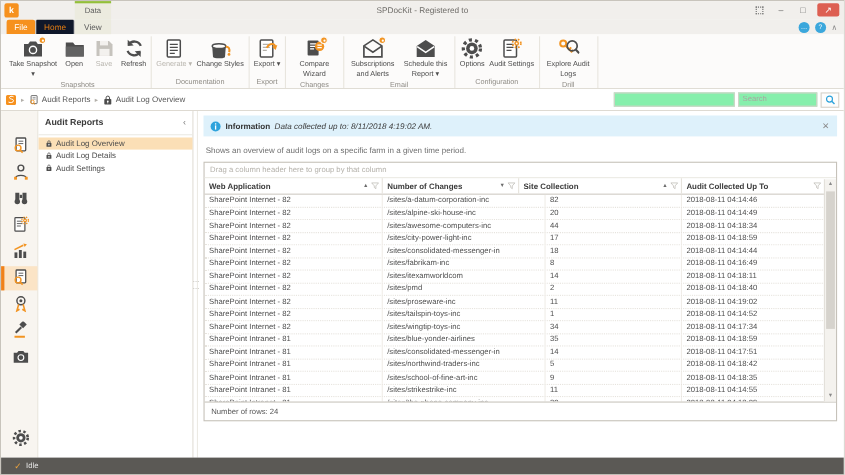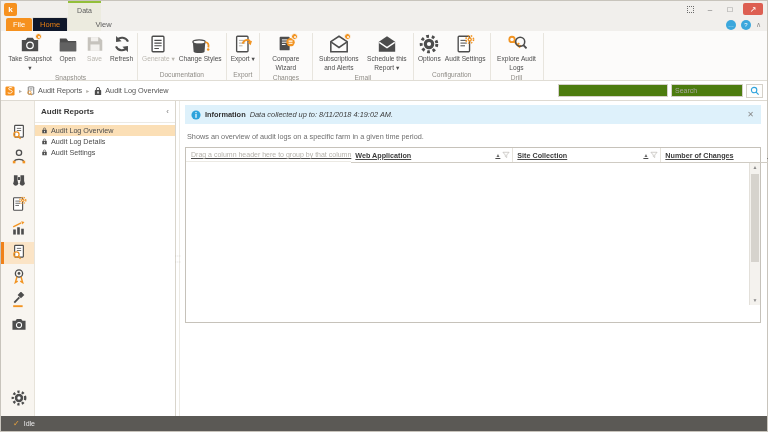--- a/index.html
+++ b/index.html
@@ -242,6 +242,7 @@
   <div class="titlebar">
     <div class="applogo">k</div>
     <div class="ctx-chip">Data</div>
+    <div class="wtitle">SPDocKit - Registered to</div>
     <div class="winbtns" id="winbtns">
         <span class="winbtn">
           <span class="fitbox"></span>

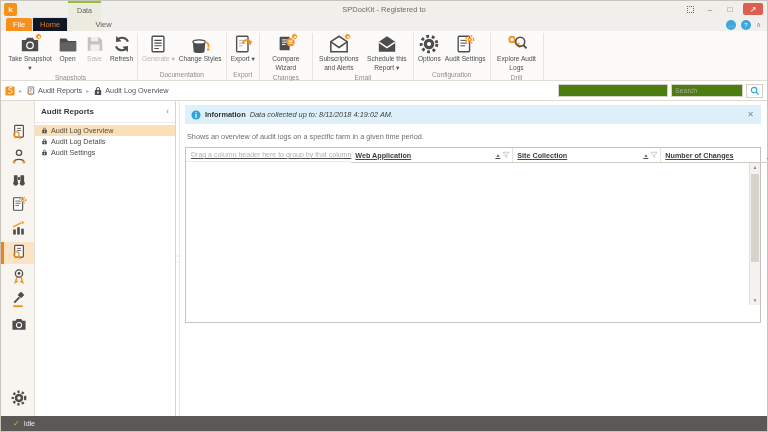--- a/index.html
+++ b/index.html
@@ -257,7 +257,7 @@
     <div class="ctx-under"></div>
     <div class="tab file">File</div>
     <div class="tab active">Home</div>
-    <div class="tab" style="position:absolute;left:67px;width:33px;text-align:center;padding-left:0;padding-right:0;margin-left:19px;">View</div>
+    <div class="tab" style="position:absolute;left:67px;width:33px;text-align:center;padding-left:0;padding-right:0;">View</div>
     <div class="helpers" id="helpers">
         <span class="hcirc">…</span>
         <span class="hcirc">?</span>

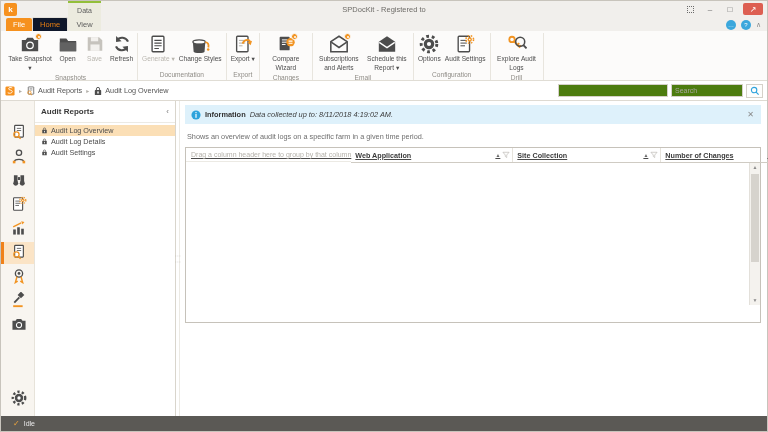--- a/index.html
+++ b/index.html
@@ -46,7 +46,7 @@
   .bico { width:10px; height:10px; }
   .bsep { color:#b3b0aa; font-size:6px; padding:0 1px; }
   .crumb-spacer { flex:1; }
-  .tbinput { width:110px; height:13px; border:1px solid #d5d1c9; background:#4d7c0f; font-size:7px; padding:0 3px; font-family:"Liberation Sans",sans-serif; }
+  .tbinput { width:110px; height:13px; border:1px solid #d5d1c9; background:#86efac; font-size:7px; padding:0 3px; font-family:"Liberation Sans",sans-serif; }
   .tbinput.search { width:72px; }
   .tbinput::placeholder { color:#a9a6a0; }
   .searchbtn { width:17px; height:14px; border:1px solid #d5d1c9; background:#fdfdfc; display:flex; align-items:center; justify-content:center; }

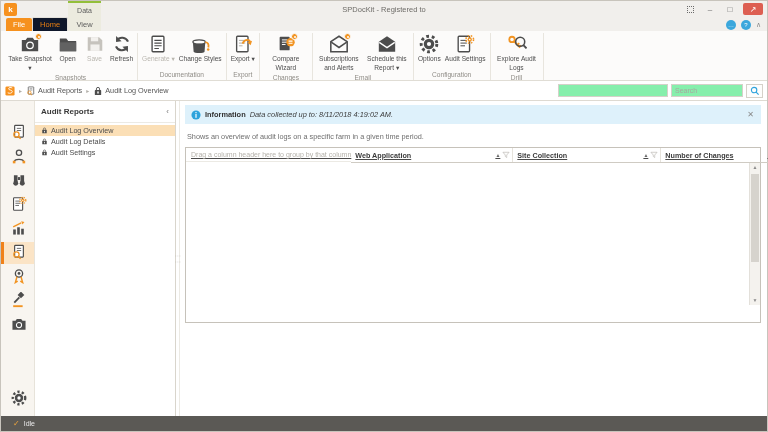--- a/index.html
+++ b/index.html
@@ -79,7 +79,7 @@
   .infoclose { color:#8a8a8a; font-size:8px; padding:0 1px; }
   .desc { margin:8px 0 6px 2px; font-size:7.3px; color:#6e6e6e; }
 
-  .grid { border:1px solid #c6c2ba; height:176px; display:flex; flex-direction:row; position:relative; flex:none; background:#fff;text-decoration:underline; }
+  .grid { border:1px solid #c6c2ba; height:236px; display:flex; flex-direction:column; position:relative; flex:none; background:#fff; }
   .grouphint { height:14px; font-size:7px; color:#b4b1aa; display:flex; align-items:center; padding-left:5px; border-bottom:1px solid #eceae4; flex:none; }
   .ghead { height:15px; display:flex; border-bottom:1px solid #cfcbc3; flex:none; padding-right:11px; }
   .hcell { display:flex; align-items:center; border-right:1px solid #e6e3dc; padding:0 2px 0 4px; }

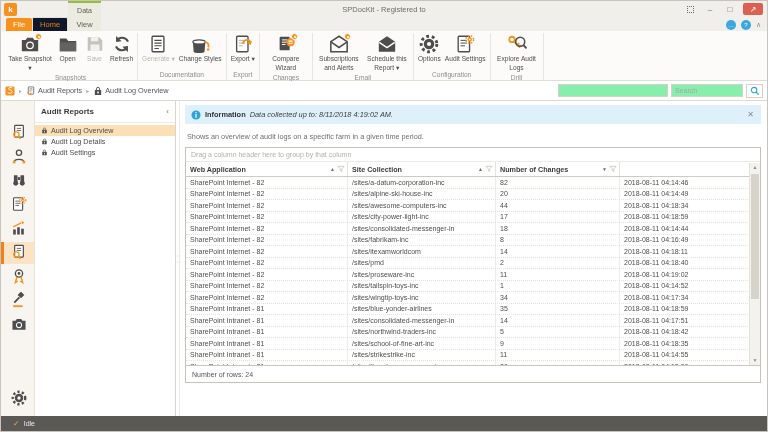--- a/index.html
+++ b/index.html
@@ -556,6 +556,15 @@
                 </svg>
               </span>
             </div>
+            <div class="hcell gc3">
+              <span class="hlab">Number of Changes</span>
+              <span class="sort">▼</span>
+              <span class="funnel">
+                <svg viewBox="0 0 22 22">
+                  <use href="#i-funnel"></use>
+                </svg>
+              </span>
+            </div>
             <div class="hcell gc2">
               <span class="hlab">Site Collection</span>
               <span class="sort">▲</span>
@@ -565,15 +574,6 @@
                 </svg>
               </span>
             </div>
-            <div class="hcell gc3">
-              <span class="hlab">Number of Changes</span>
-              <span class="sort">▼</span>
-              <span class="funnel">
-                <svg viewBox="0 0 22 22">
-                  <use href="#i-funnel"></use>
-                </svg>
-              </span>
-            </div>
           </div>
         <div class="gbody" id="gbody">
             <div class="grow">

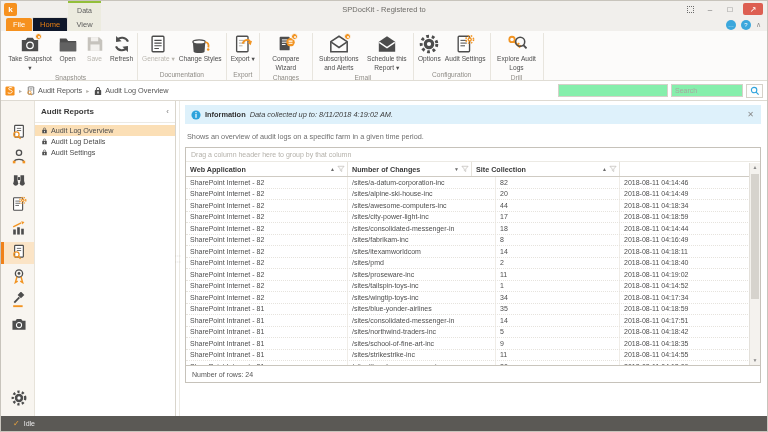--- a/index.html
+++ b/index.html
@@ -574,6 +574,14 @@
                 </svg>
               </span>
             </div>
+            <div class="hcell gc4">
+              <span class="hlab">Audit Collected Up To</span>
+              <span class="funnel">
+                <svg viewBox="0 0 22 22">
+                  <use href="#i-funnel"></use>
+                </svg>
+              </span>
+            </div>
           </div>
         <div class="gbody" id="gbody">
             <div class="grow">

